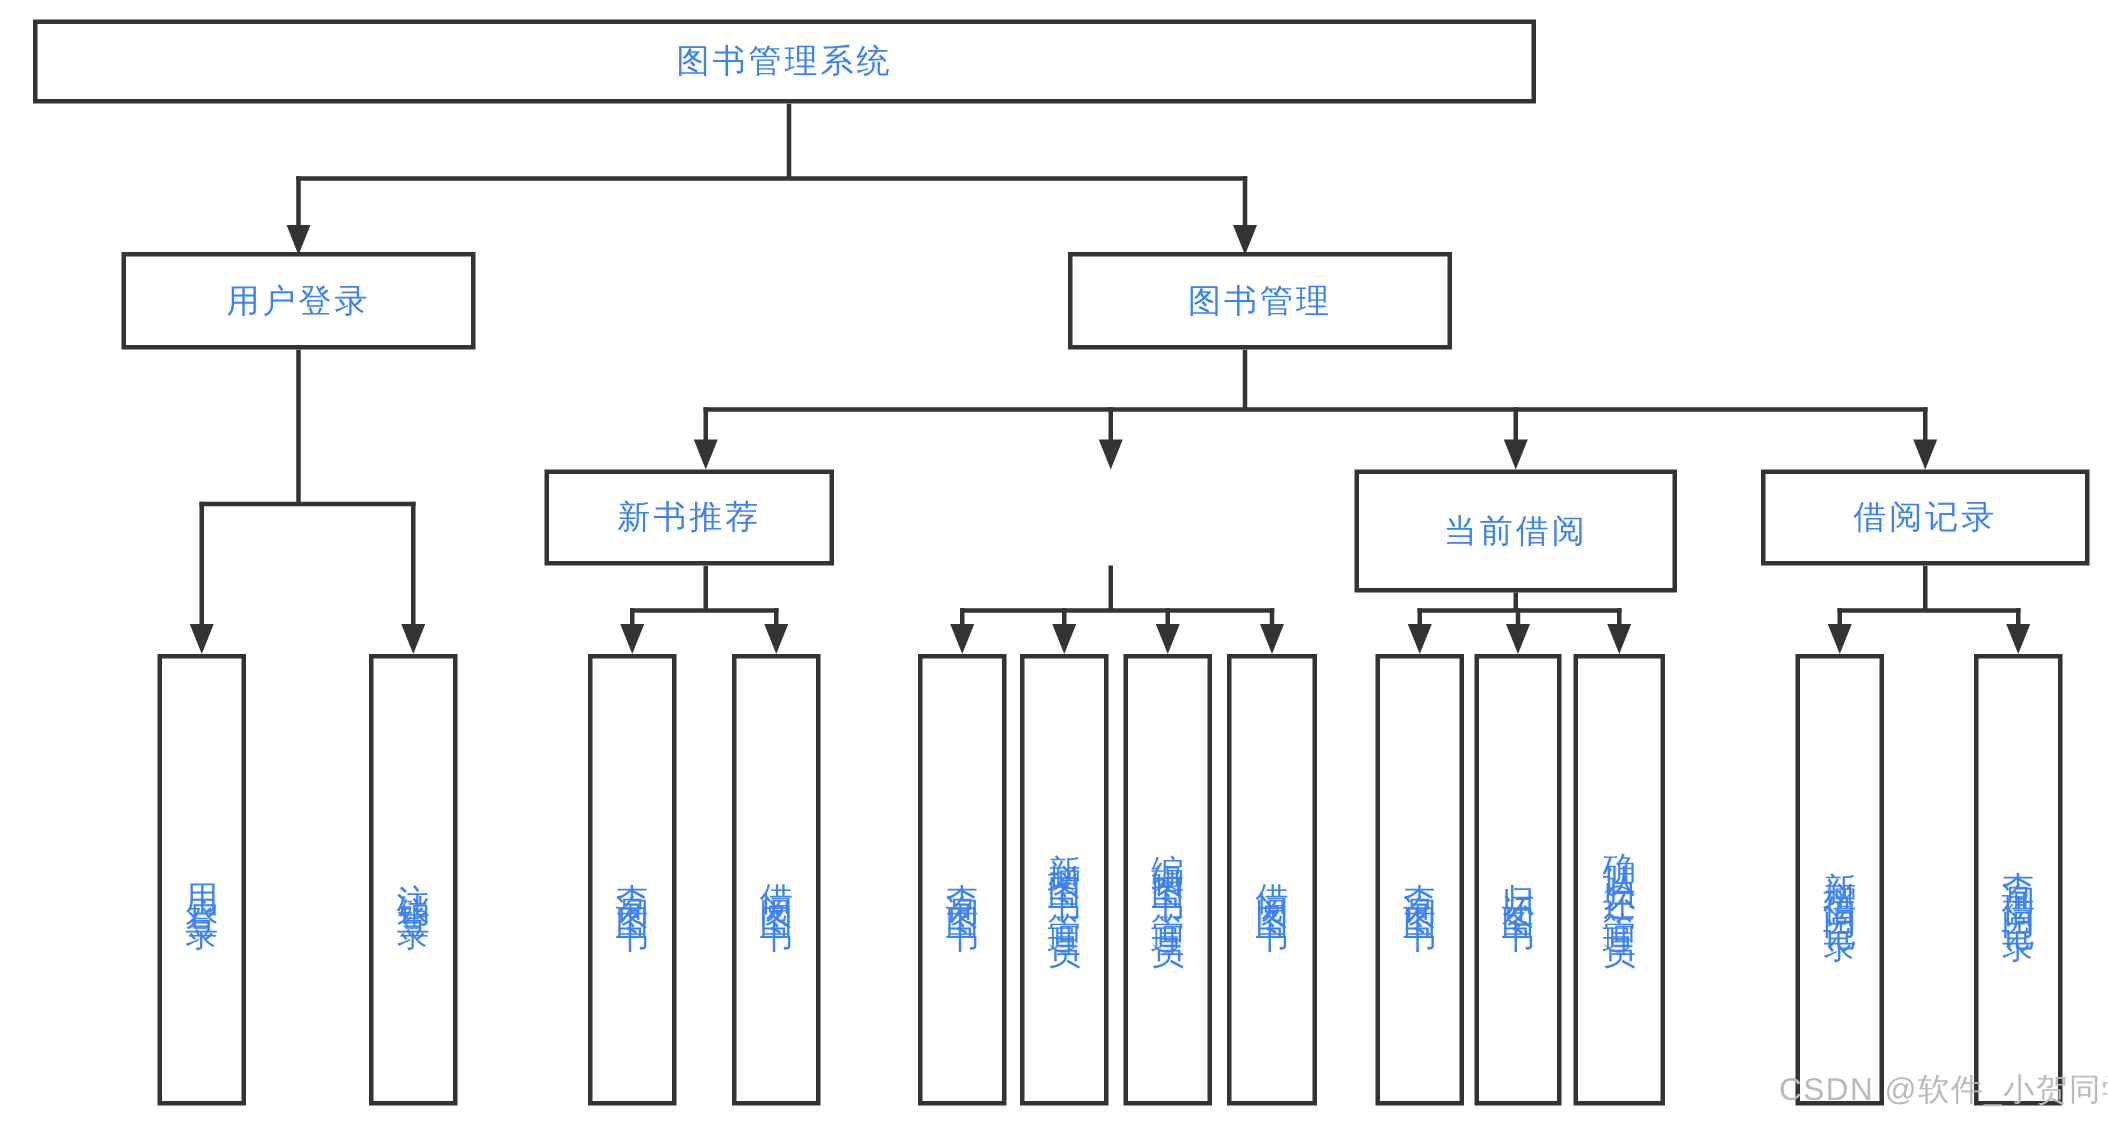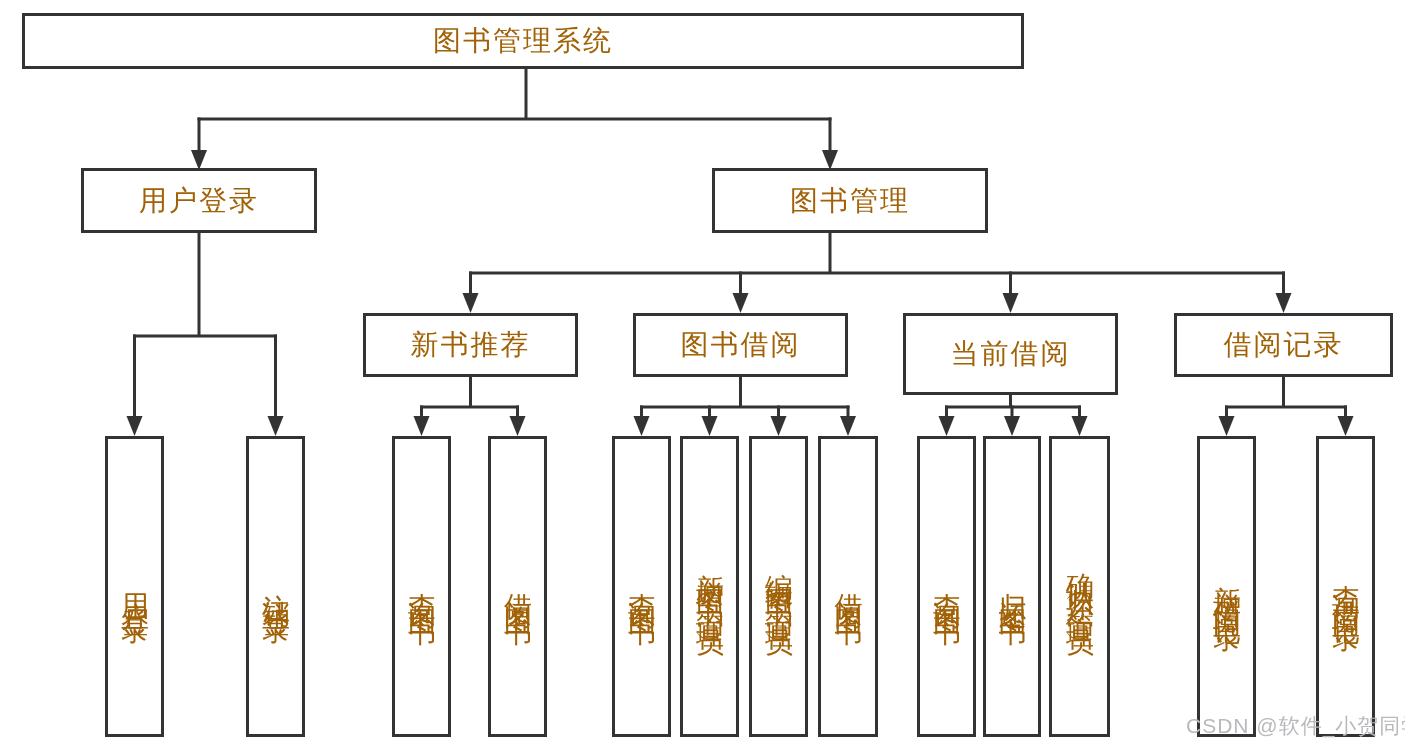--- a/index.html
+++ b/index.html
@@ -27,8 +27,8 @@
     z-index: 2;
   }
   .box .lbl {
-    color: #a16207;
-    font-size: 28px;
+    color: #3b82f6;
+    font-size: 22px;
     line-height: 1;
     white-space: nowrap;
     letter-spacing: 2px;

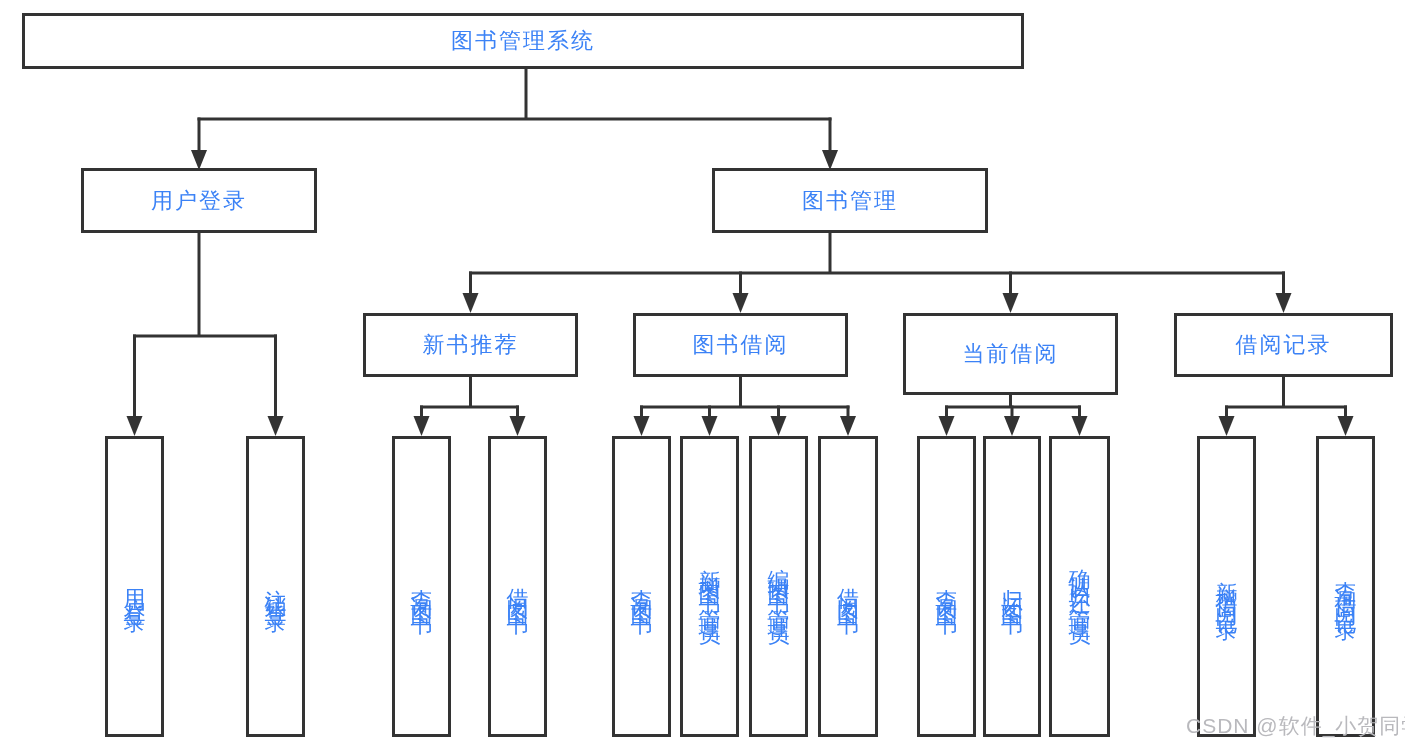--- a/index.html
+++ b/index.html
@@ -128,7 +128,7 @@
   <div class="box h" style="left:81px;top:168px;width:236px;height:65px">
     <span class="lbl">用户登录</span>
   </div>
-  <div class="box h" style="left:712px;top:168px;width:276px;height:65px">
+  <div class="box h" style="left:712px;top:168px;width:256px;height:65px">
     <span class="lbl">图书管理</span>
   </div>
 

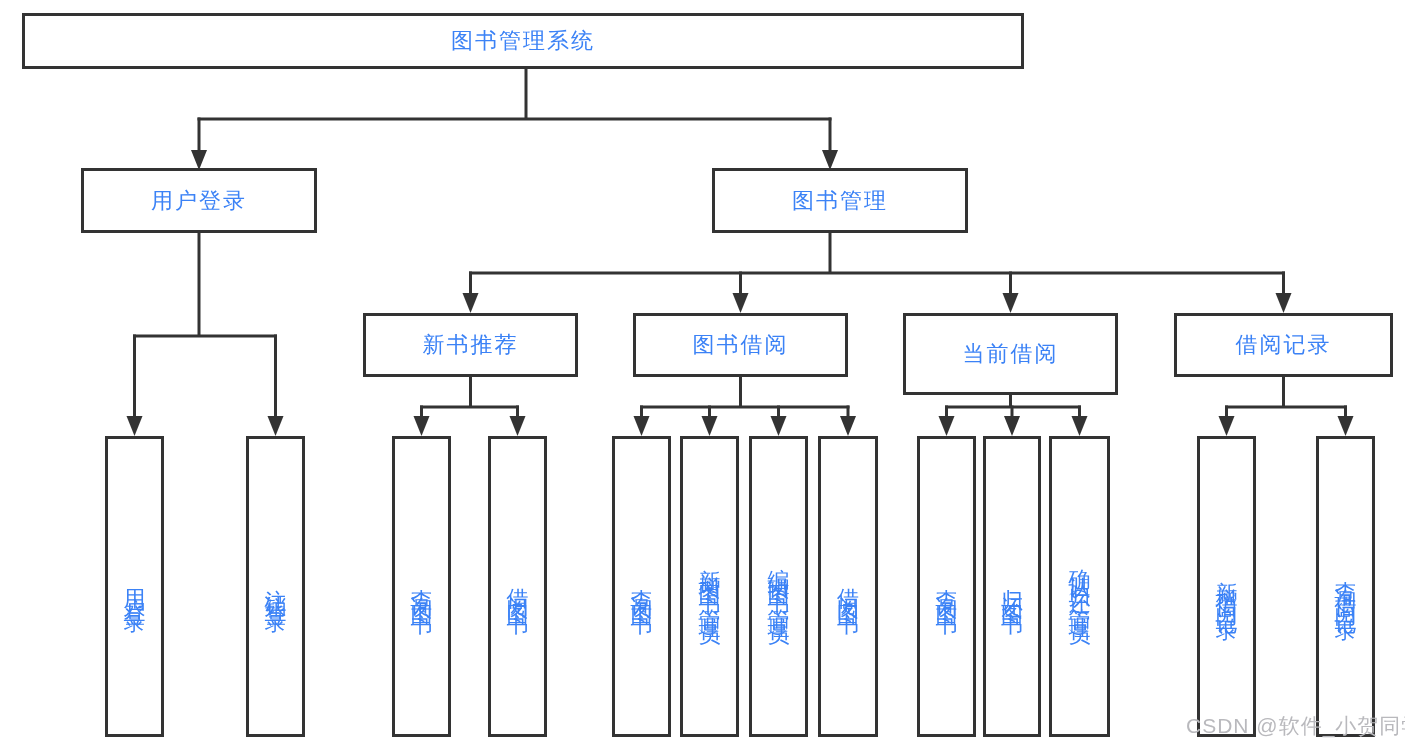--- a/index.html
+++ b/index.html
@@ -132,7 +132,7 @@
     <span class="lbl">图书管理</span>
   </div>
 
-  <div class="box h" style="left:363px;top:313px;width:215px;height:64px">
+  <div class="box h" style="left:363px;top:313px;width:193px;height:64px">
     <span class="lbl">新书推荐</span>
   </div>
   <div class="box h" style="left:633px;top:313px;width:215px;height:64px">

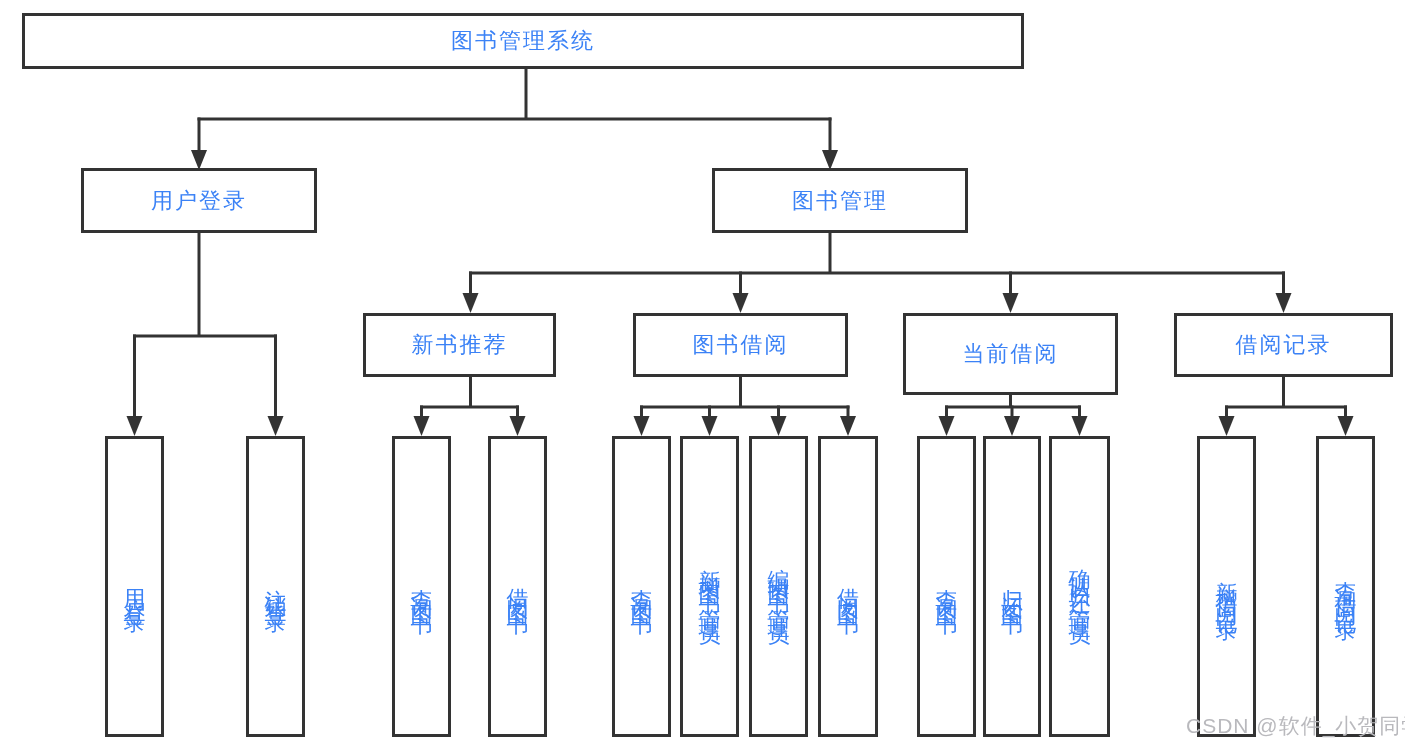--- a/index.html
+++ b/index.html
@@ -135,9 +135,6 @@
   <div class="box h" style="left:363px;top:313px;width:193px;height:64px">
     <span class="lbl">新书推荐</span>
   </div>
-  <div class="box h" style="left:633px;top:313px;width:215px;height:64px">
-    <span class="lbl">图书借阅</span>
-  </div>
   <div class="box h" style="left:903px;top:313px;width:215px;height:82px">
     <span class="lbl">当前借阅</span>
   </div>

